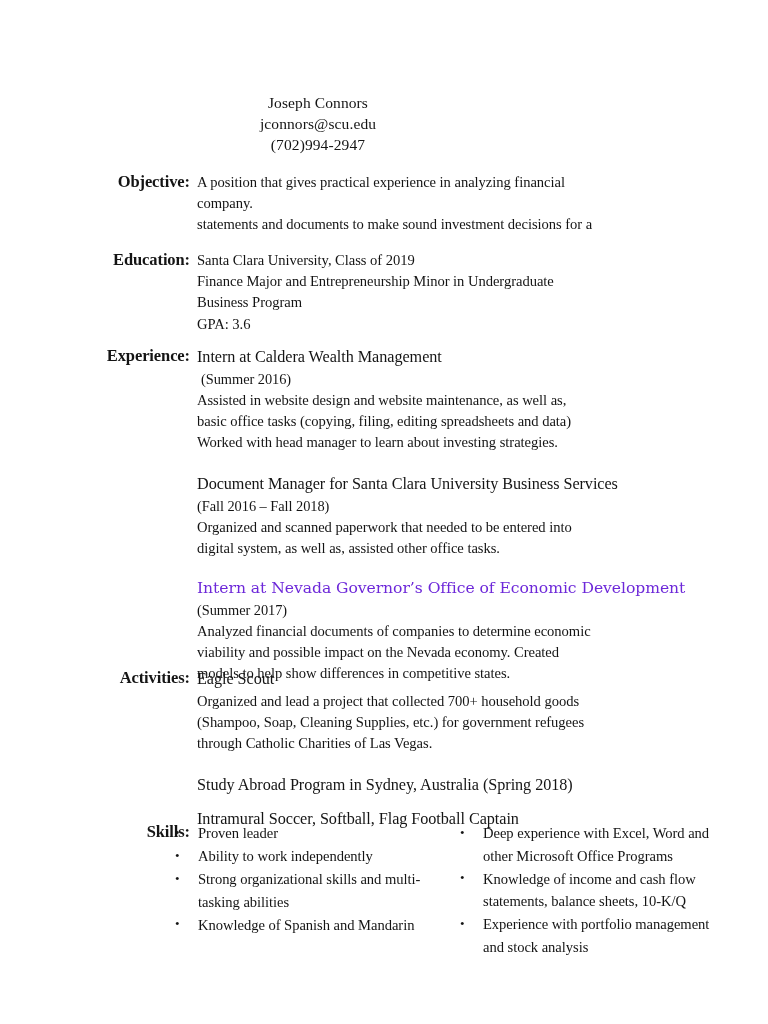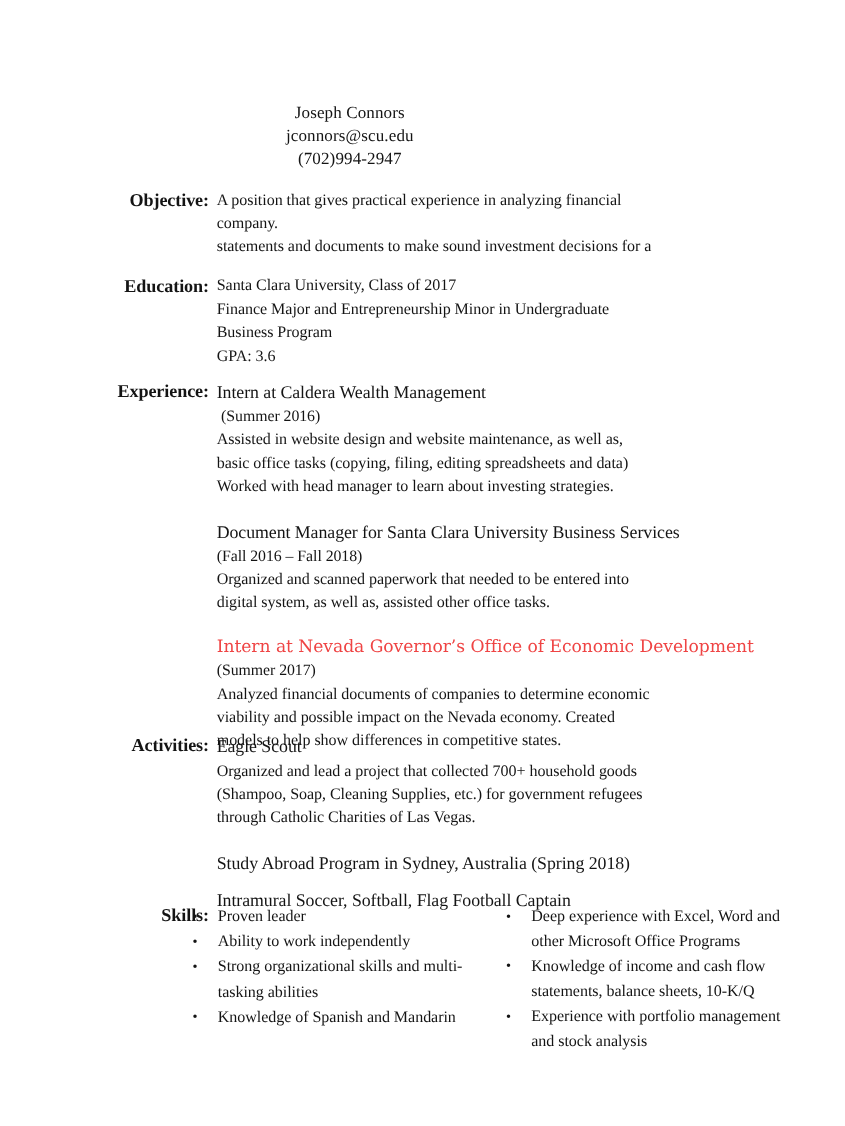--- a/index.html
+++ b/index.html
@@ -151,7 +151,7 @@
   <div class="section" style="top:250px;">
     <div class="label">Education:</div>
     <div class="body">
-      <p>Santa Clara University, Class of 2017</p>
+      <p>Santa Clara University, Class of 2019</p>
       <p>Finance Major and Entrepreneurship Minor in Undergraduate</p>
       <p>Business Program</p>
       <p>GPA: 3.6</p>

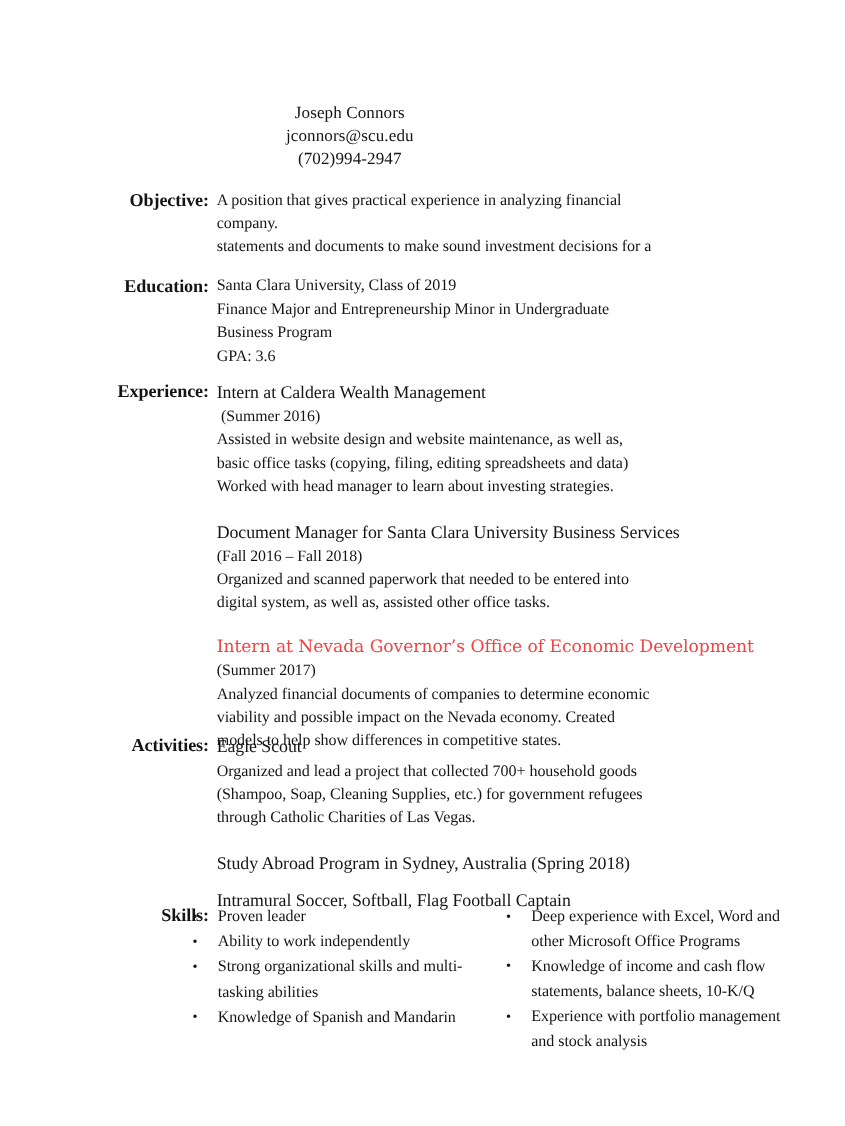--- a/index.html
+++ b/index.html
@@ -78,7 +78,7 @@
     font-family: "DejaVu Serif", "Liberation Serif", serif;
     font-weight: 400;
     letter-spacing: -0.55px;
-    color: #ef4444;
+    color: #6d28d9;
   }
   .sub {
     font-size: 14.4px !important;

